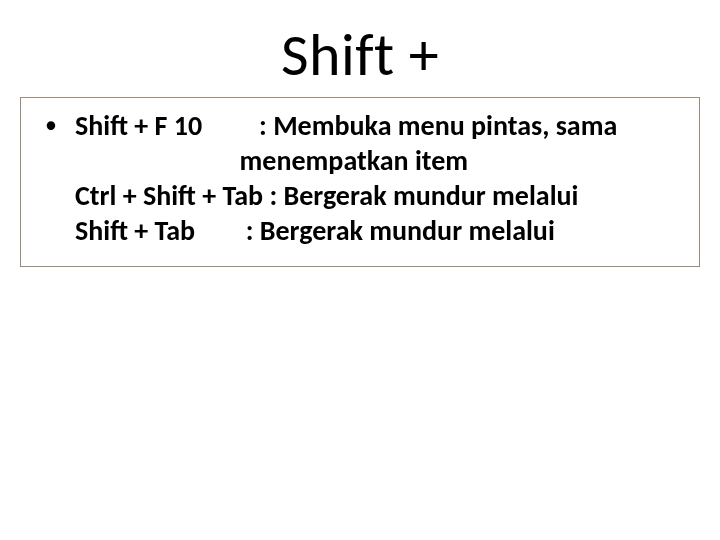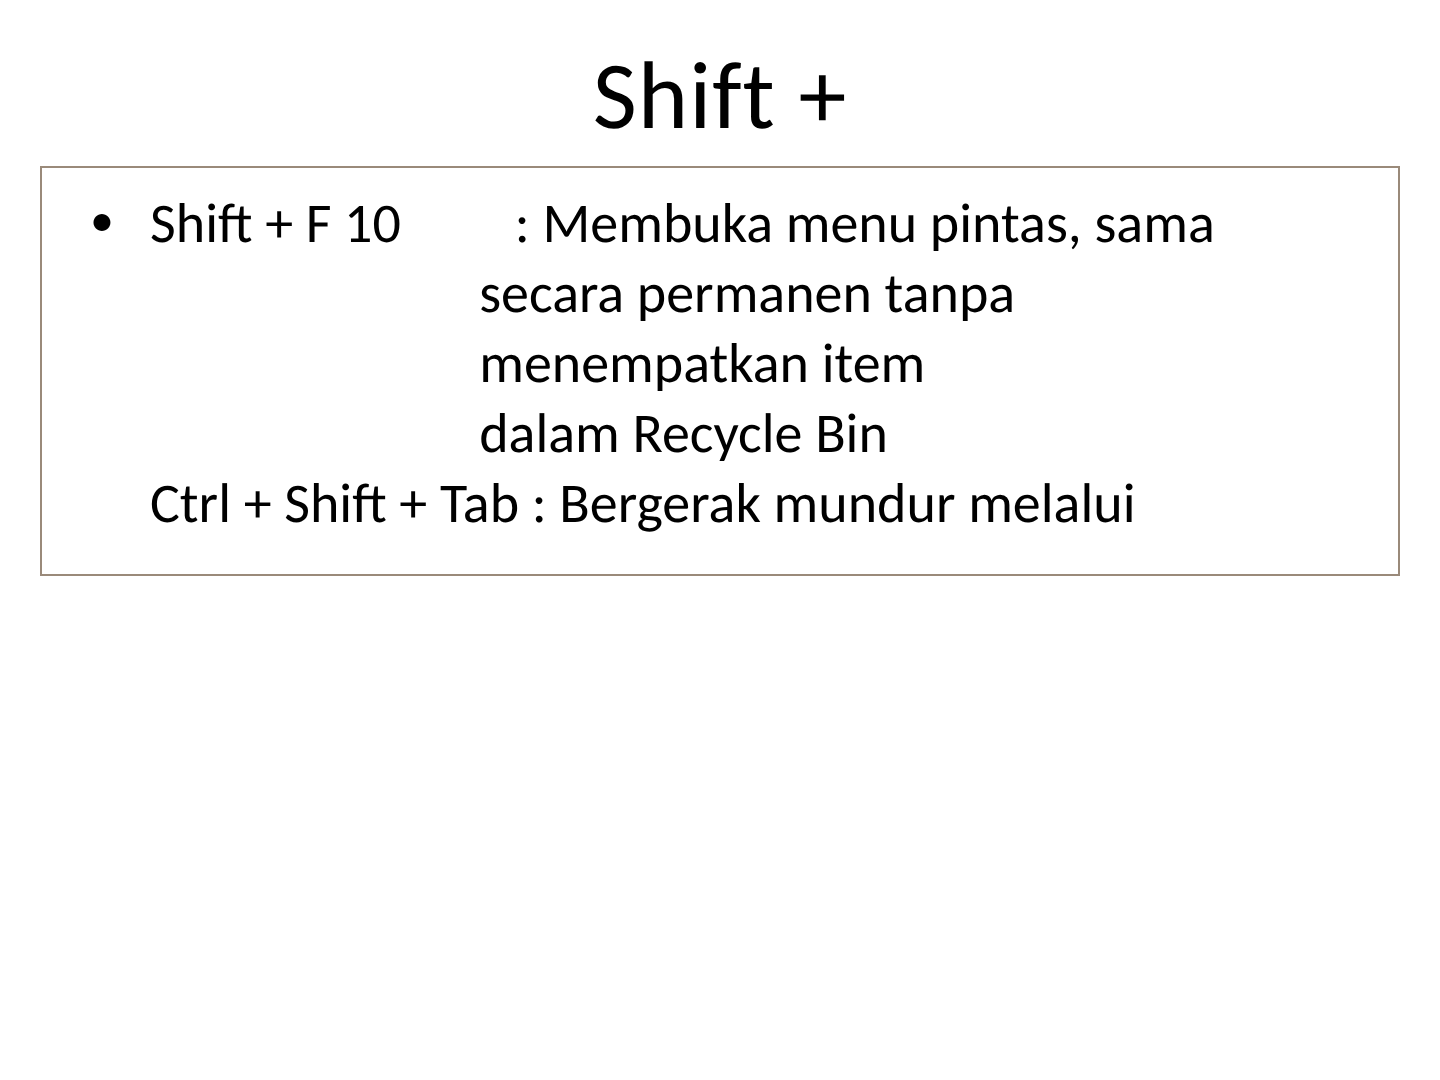--- a/index.html
+++ b/index.html
@@ -19,7 +19,7 @@
   }
   .title {
     text-align: center;
-    font-size: 48px;
+    font-size: 60px;
     font-weight: 400;
     margin: 0;
     padding-top: 18px;

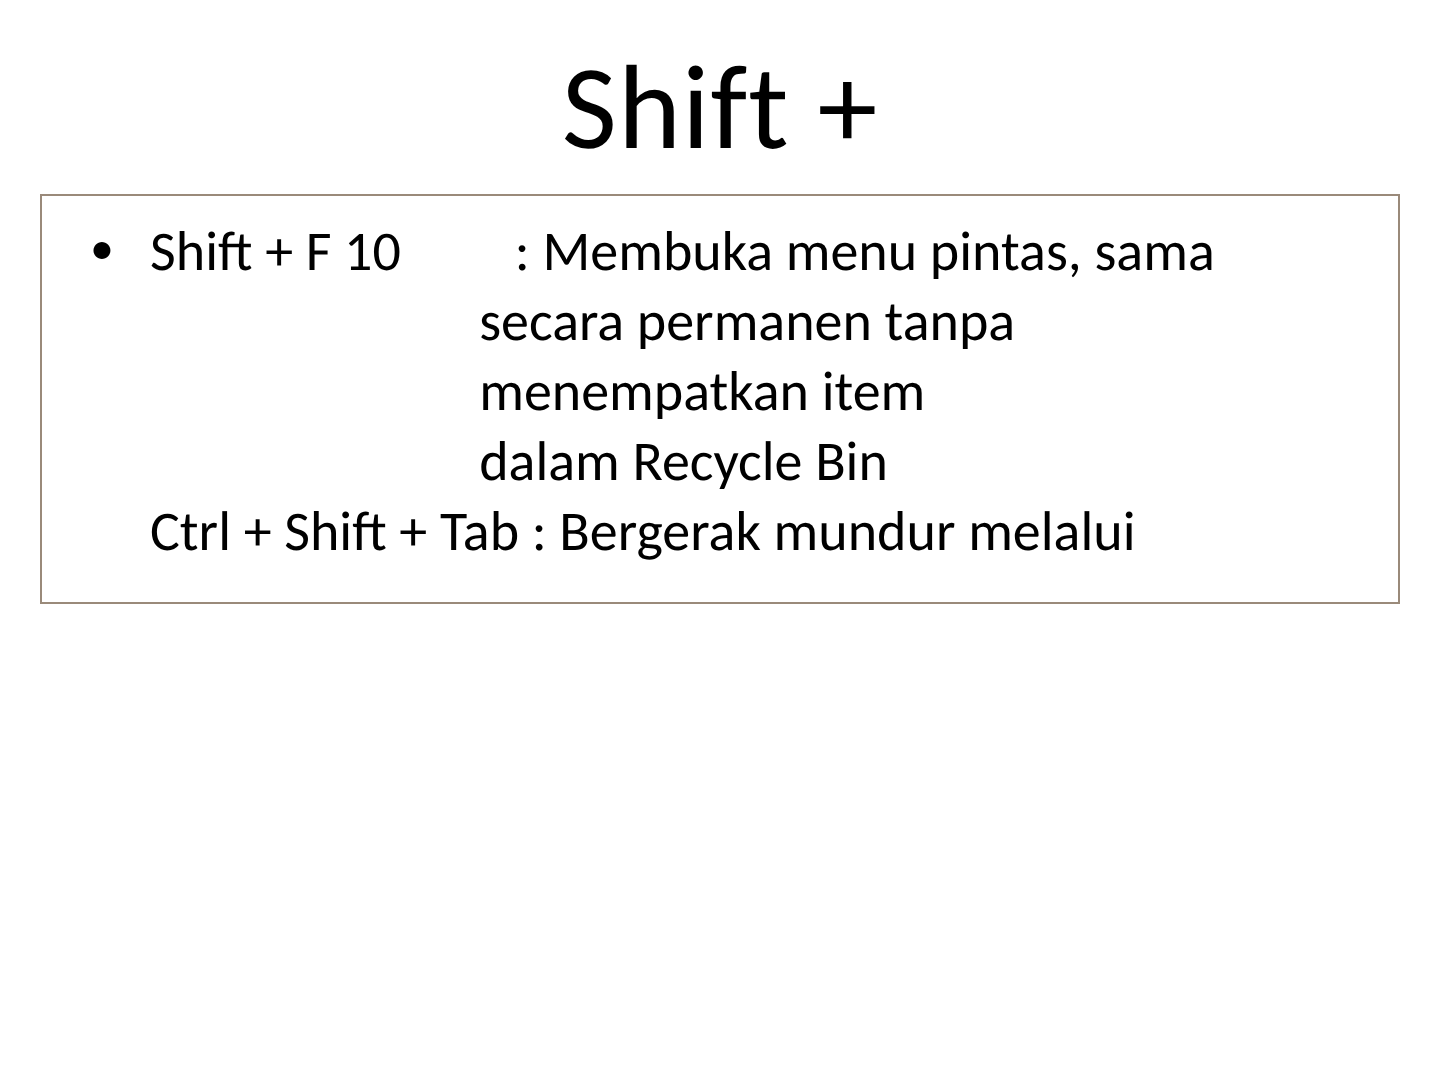--- a/index.html
+++ b/index.html
@@ -52,7 +52,7 @@
   .entry {
     margin-left: 0;
   }
-  .nowrap { white-space: pre; }
+  .nowrap { white-space: pre; font-weight: bold; }
 </style>
 </head>
 <body>

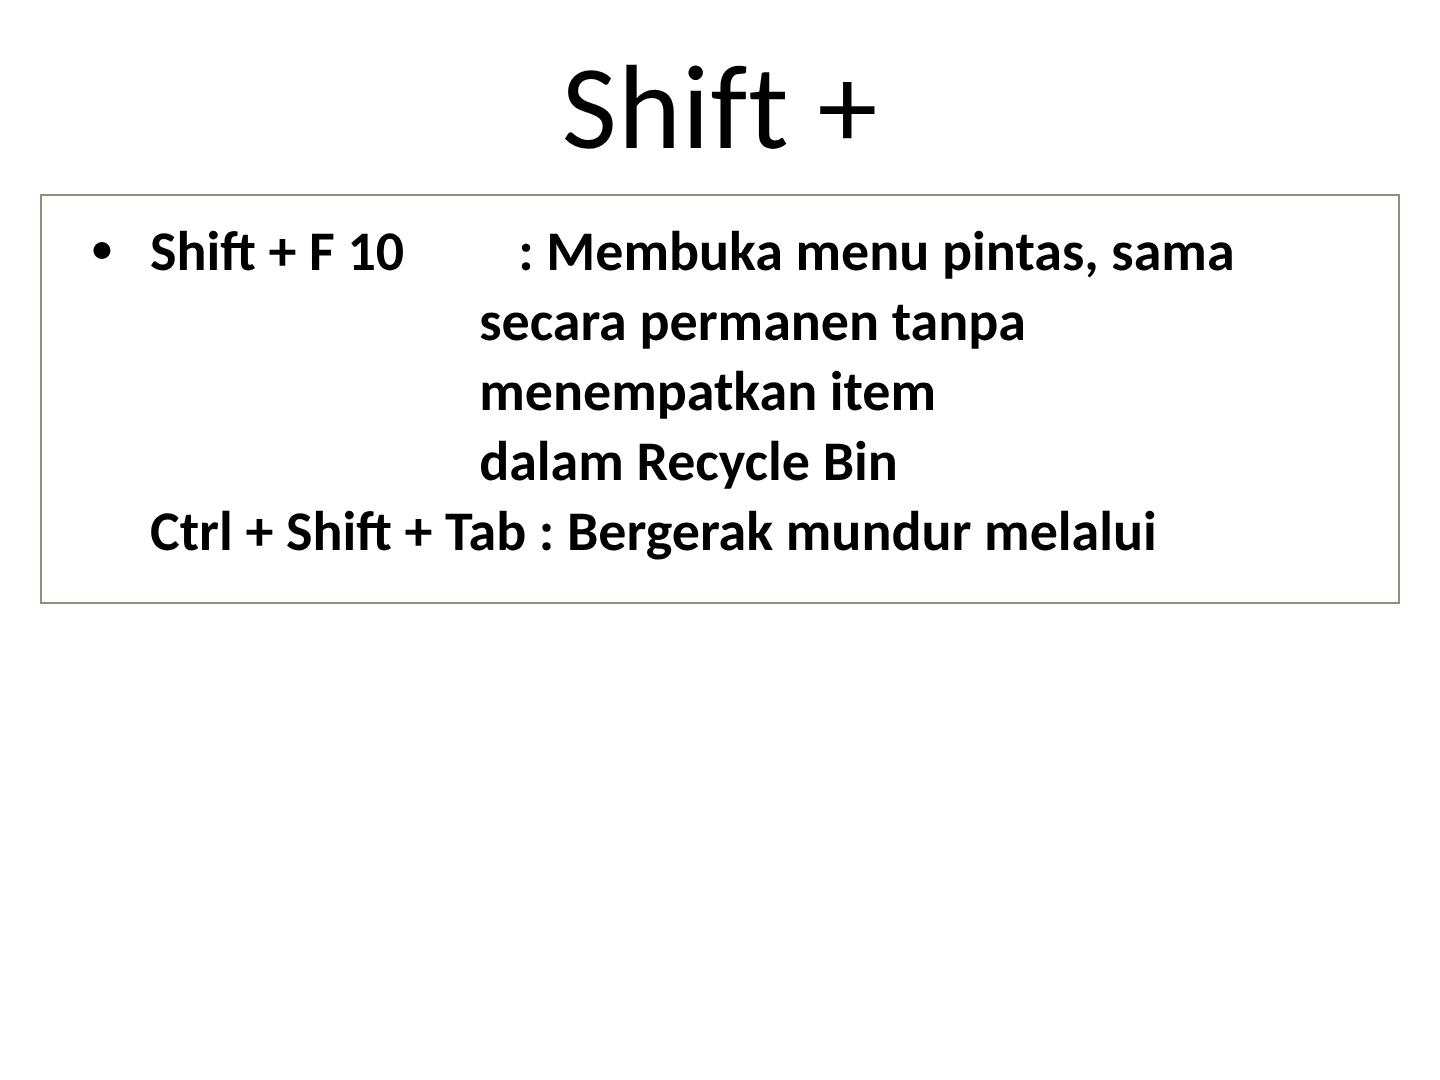--- a/index.html
+++ b/index.html
@@ -67,7 +67,6 @@
       <div class="bullet">•</div>
       <div class="entry">
         <div class="nowrap">Shift + F 10         : Membuka menu pintas, sama</div>
-        <div class="nowrap">                          secara permanen tanpa</div>
         <div class="nowrap">                          menempatkan item</div>
         <div class="nowrap">                          dalam Recycle Bin</div>
         <div class="nowrap">Ctrl + Shift + Tab : Bergerak mundur melalui</div>

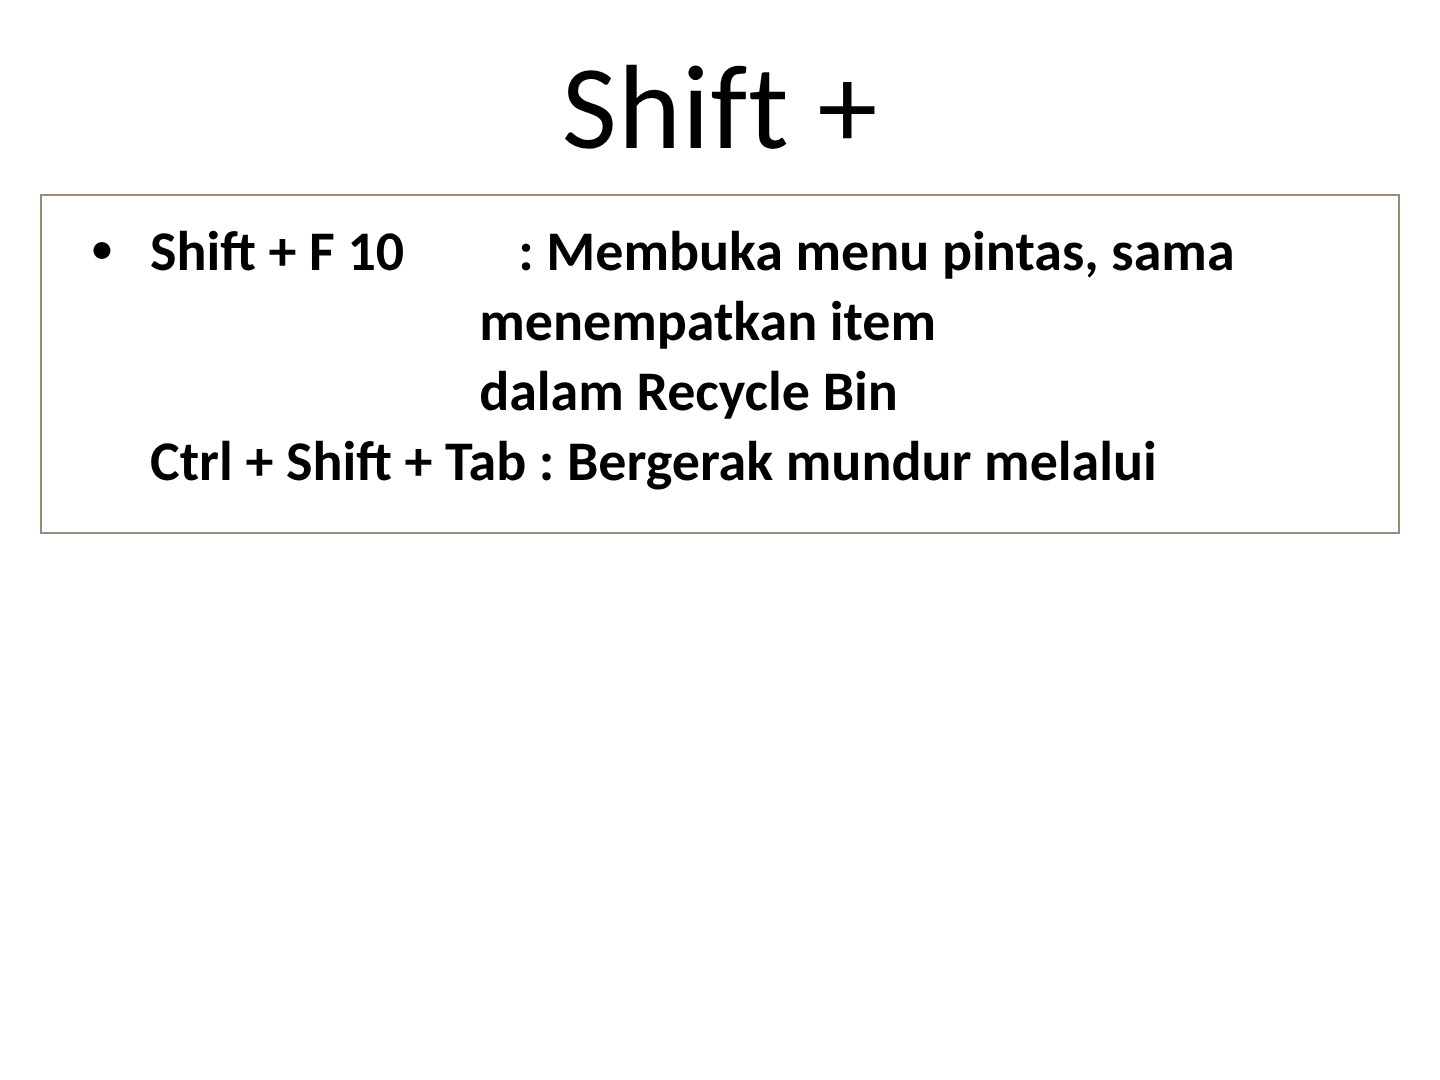--- a/index.html
+++ b/index.html
@@ -68,7 +68,6 @@
       <div class="entry">
         <div class="nowrap">Shift + F 10         : Membuka menu pintas, sama</div>
         <div class="nowrap">                          menempatkan item</div>
-        <div class="nowrap">                          dalam Recycle Bin</div>
         <div class="nowrap">Ctrl + Shift + Tab : Bergerak mundur melalui</div>
       </div>
     </div>

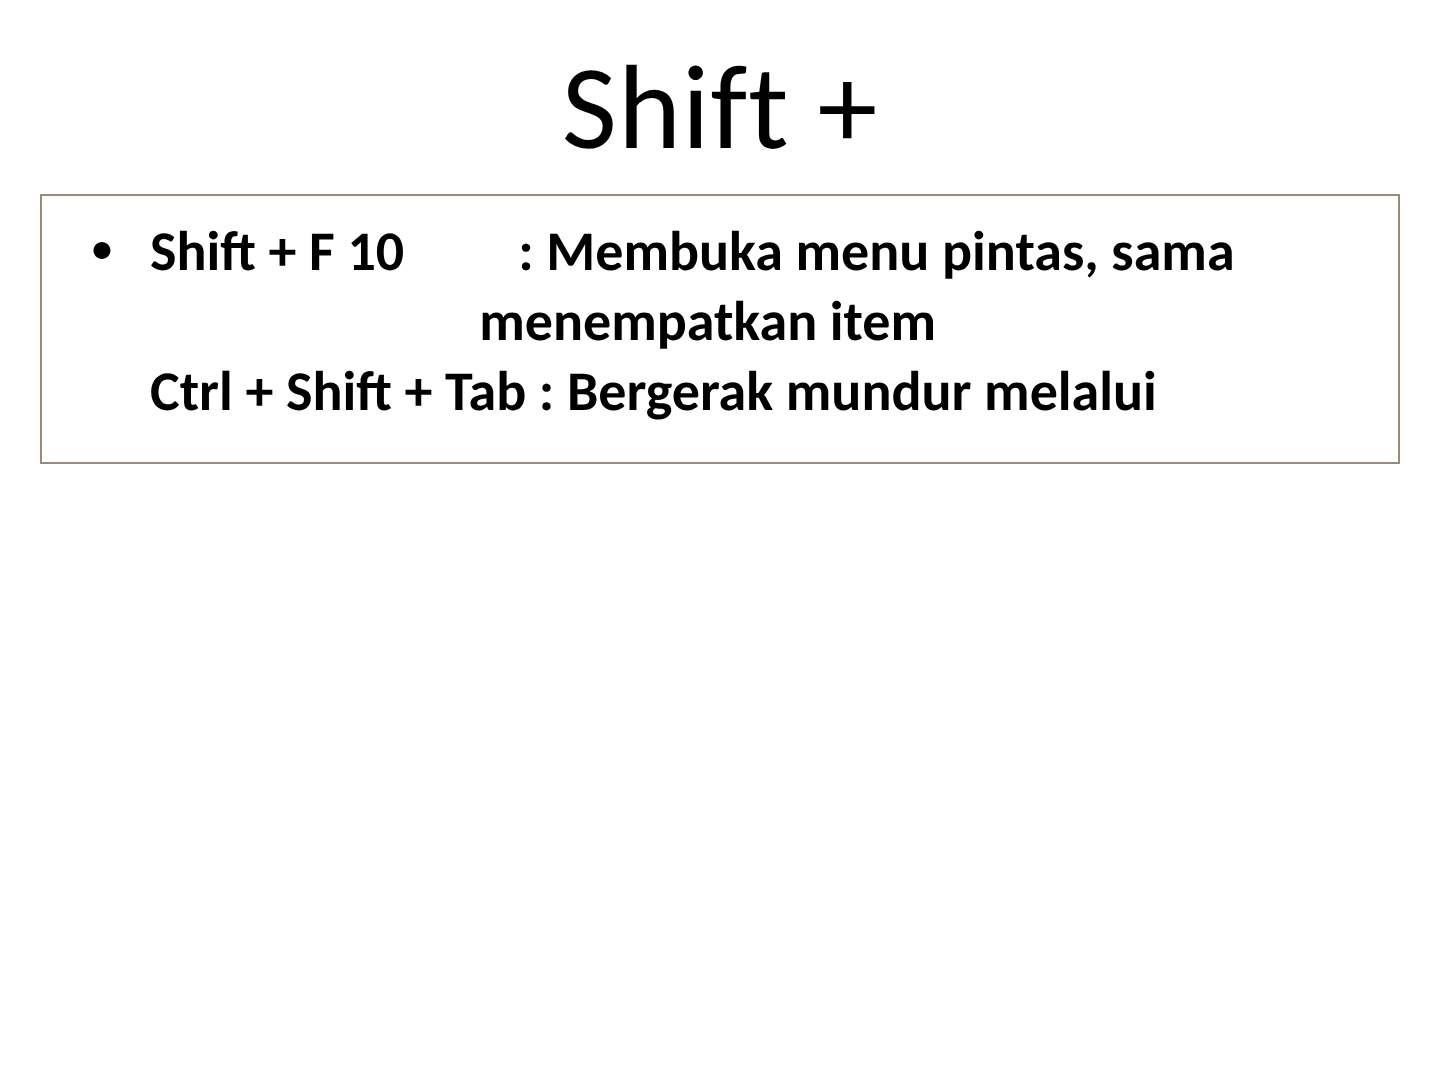--- a/index.html
+++ b/index.html
@@ -69,6 +69,7 @@
         <div class="nowrap">Shift + F 10         : Membuka menu pintas, sama</div>
         <div class="nowrap">                          menempatkan item</div>
         <div class="nowrap">Ctrl + Shift + Tab : Bergerak mundur melalui</div>
+        <div class="nowrap">Shift + Tab        : Bergerak mundur melalui</div>
       </div>
     </div>
 

